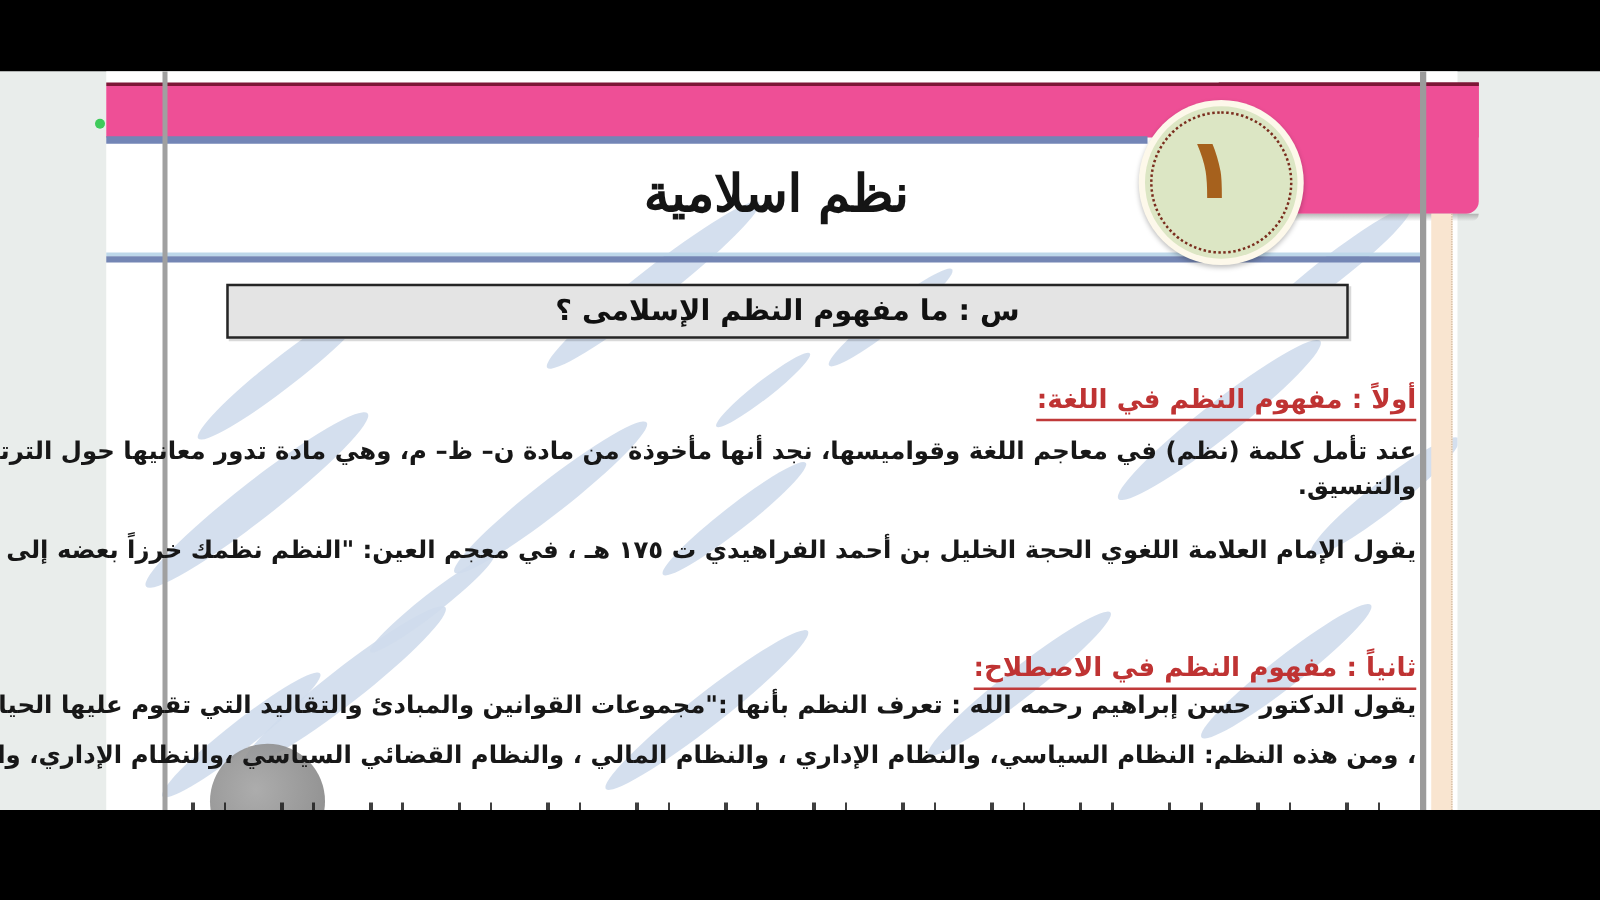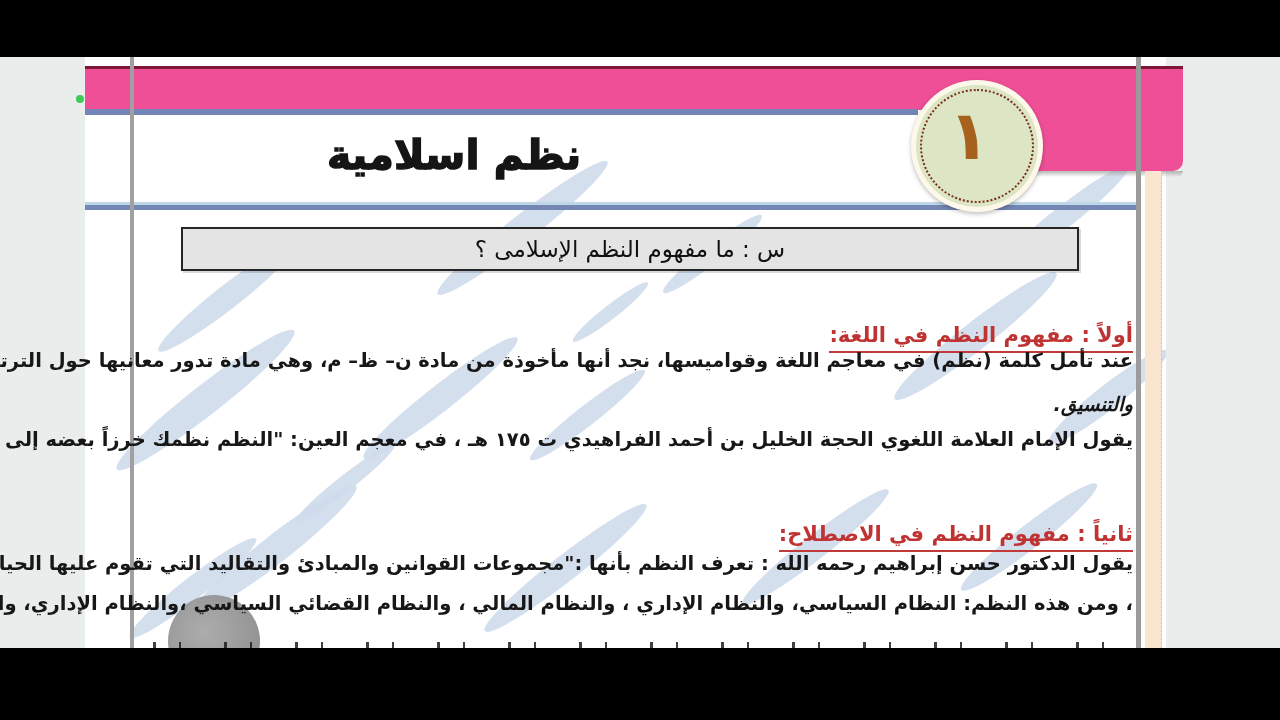--- a/index.html
+++ b/index.html
@@ -94,8 +94,8 @@
   
   .doc-title {
     position:absolute; left:327px; top:74px; width:400px; height:54px;
-    text-align:left; direction:rtl;
-    font-size:41px; font-weight:700; color:#151515; letter-spacing:1px;
+    text-align:right; direction:rtl;
+    font-size:41px; font-weight:400; color:#151515; letter-spacing:1px;
     -webkit-text-stroke:1.5px #151515;
   }
   .question-box {

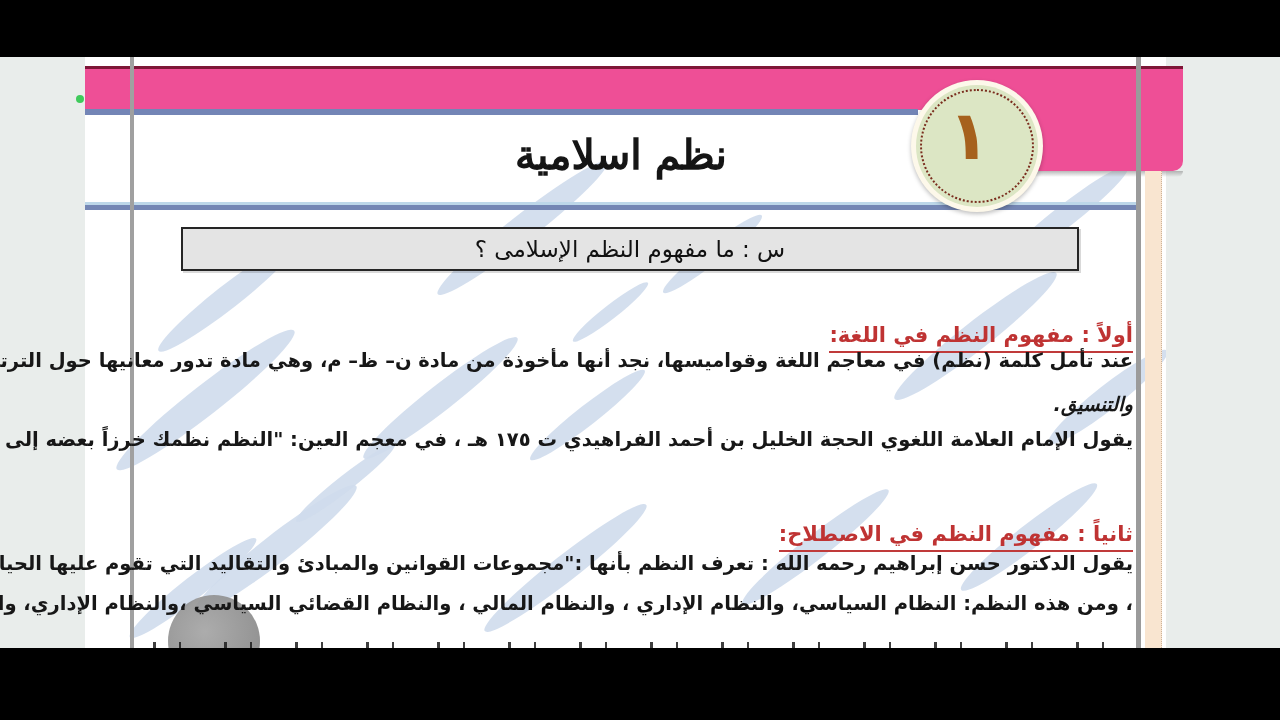--- a/index.html
+++ b/index.html
@@ -105,7 +105,7 @@
     display:flex; align-items:center; justify-content:center;
   }
   .question-text {
-    direction:rtl; font-size:23px; font-weight:normal; color:#111;
+    direction:rtl; font-size:23px; font-weight:bold; color:#111;
   }
 
   .red-heading {

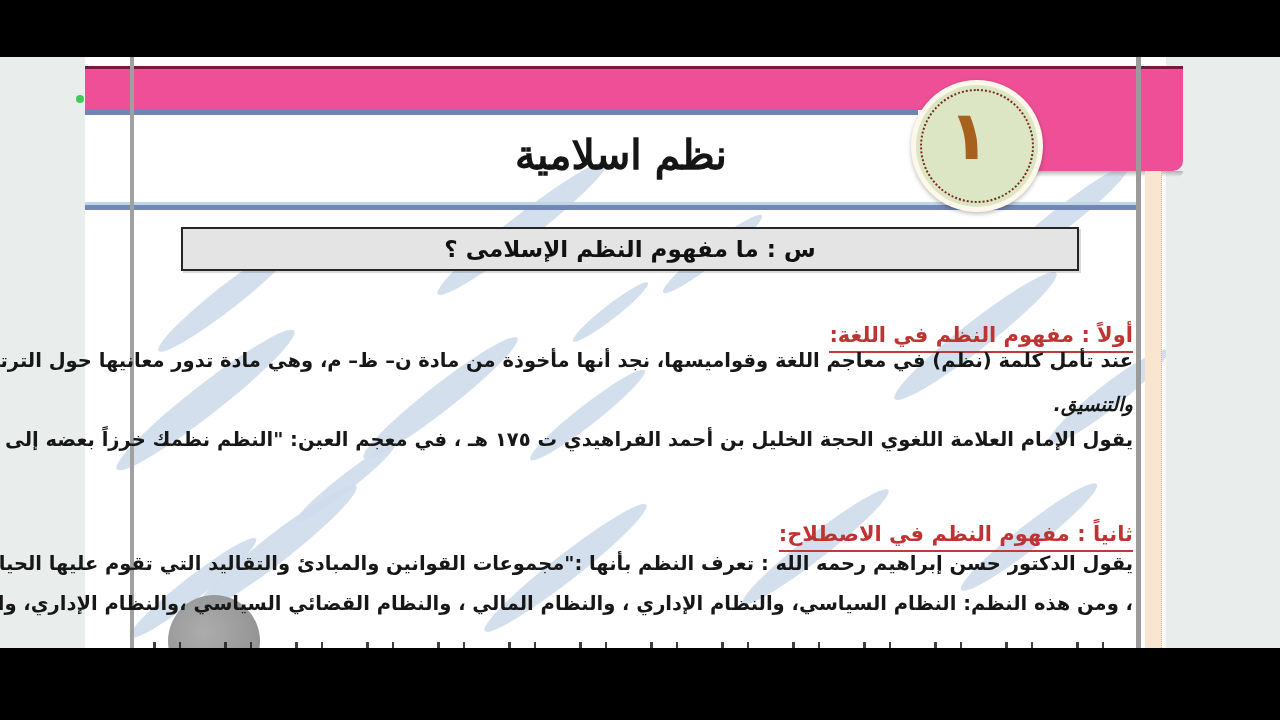--- a/index.html
+++ b/index.html
@@ -115,7 +115,7 @@
   .red-heading span {
     display:inline-block; border-bottom:2px solid #c03a3a; padding-bottom:4px;
   }
-  .h1-pos { top:266px; }
+  .h1-pos { top:250px; }
   .h2-pos { top:465px; }
 
   .body-line {

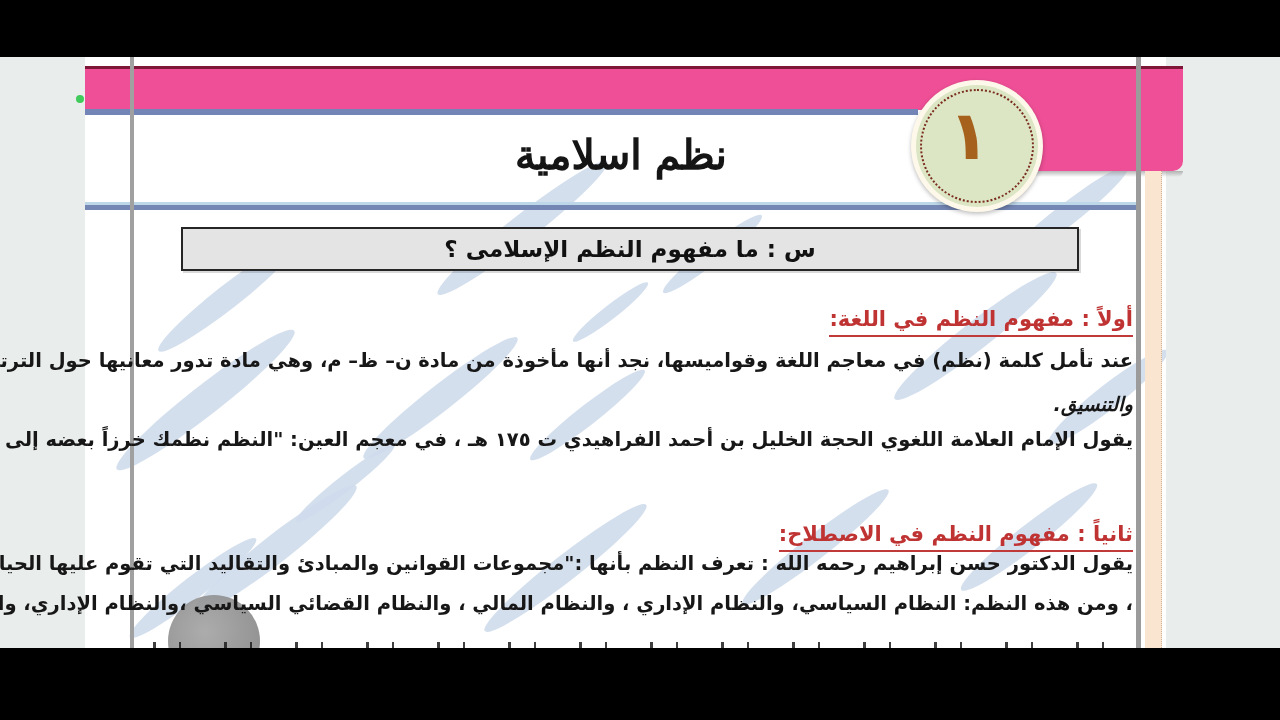--- a/index.html
+++ b/index.html
@@ -124,7 +124,7 @@
     font-size:19.5px; font-weight:bold; color:#171717; line-height:40px;
   }
   .p1l1 { top:284px; }
-  .p1l2 { top:328px;font-style:italic; }
+  .p1l2 { top:312px; }
   .p2l1 { top:363px; }
   .p2l2 { top:404px; }
   .p3l1 { top:487px; }

